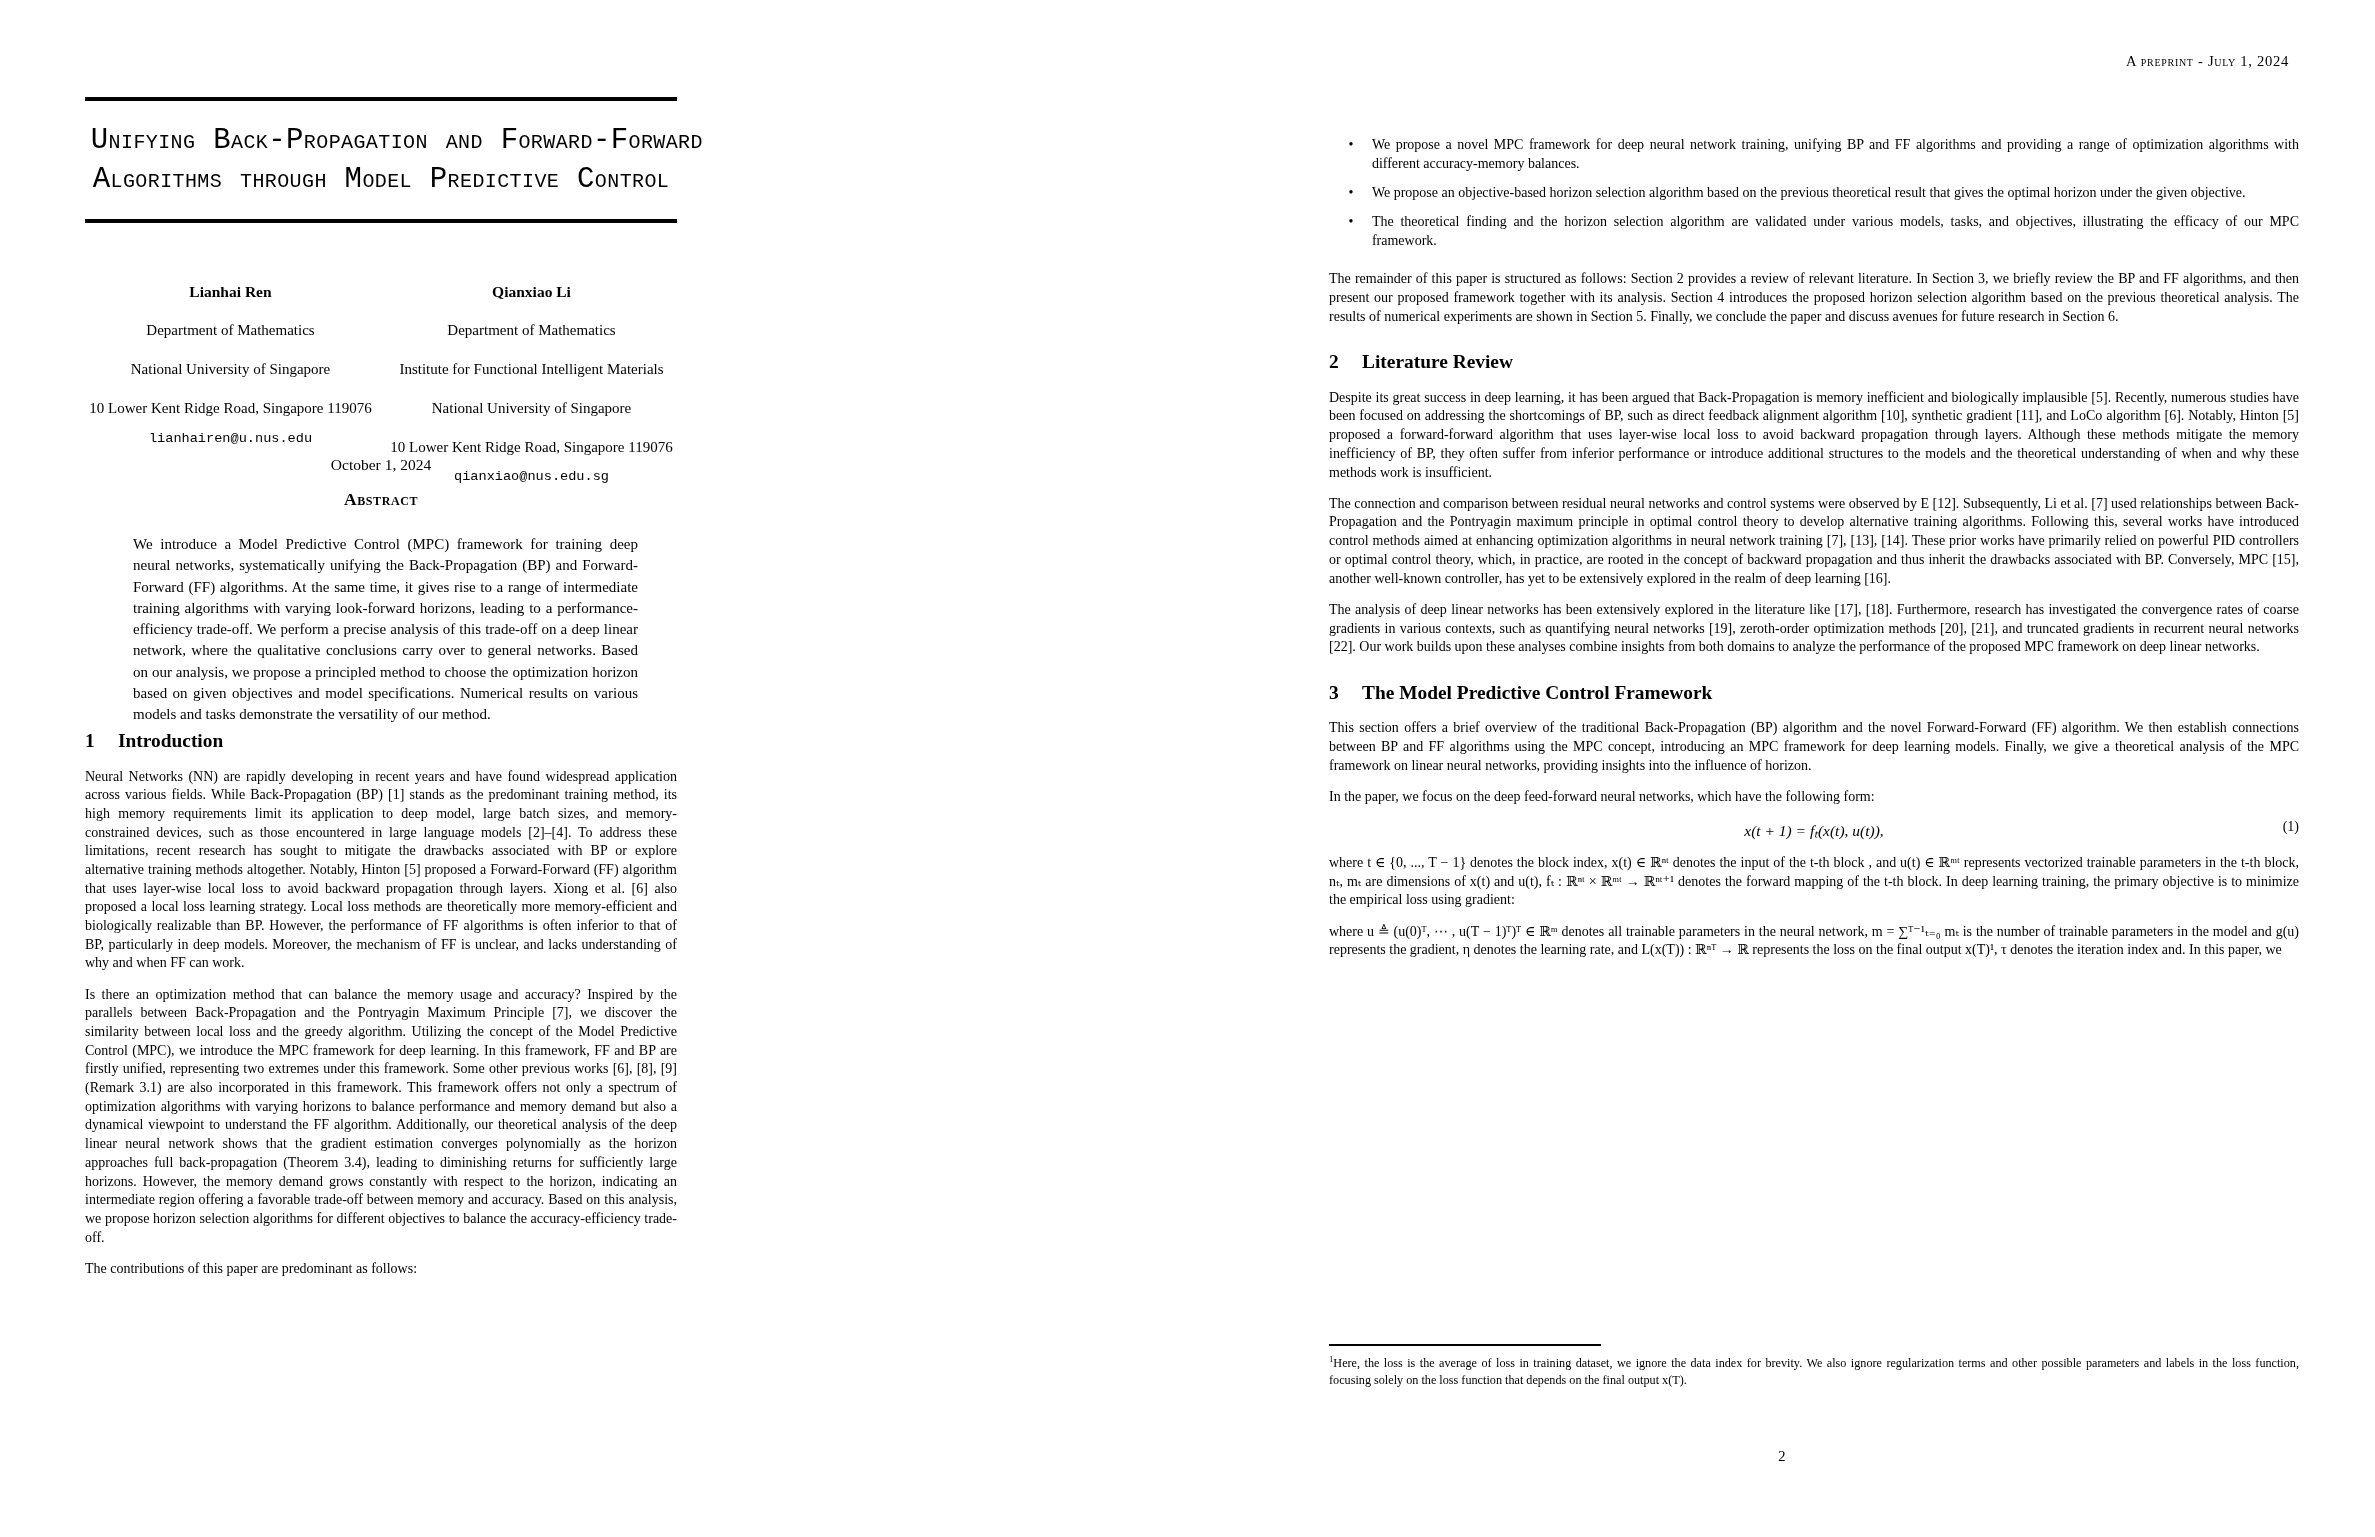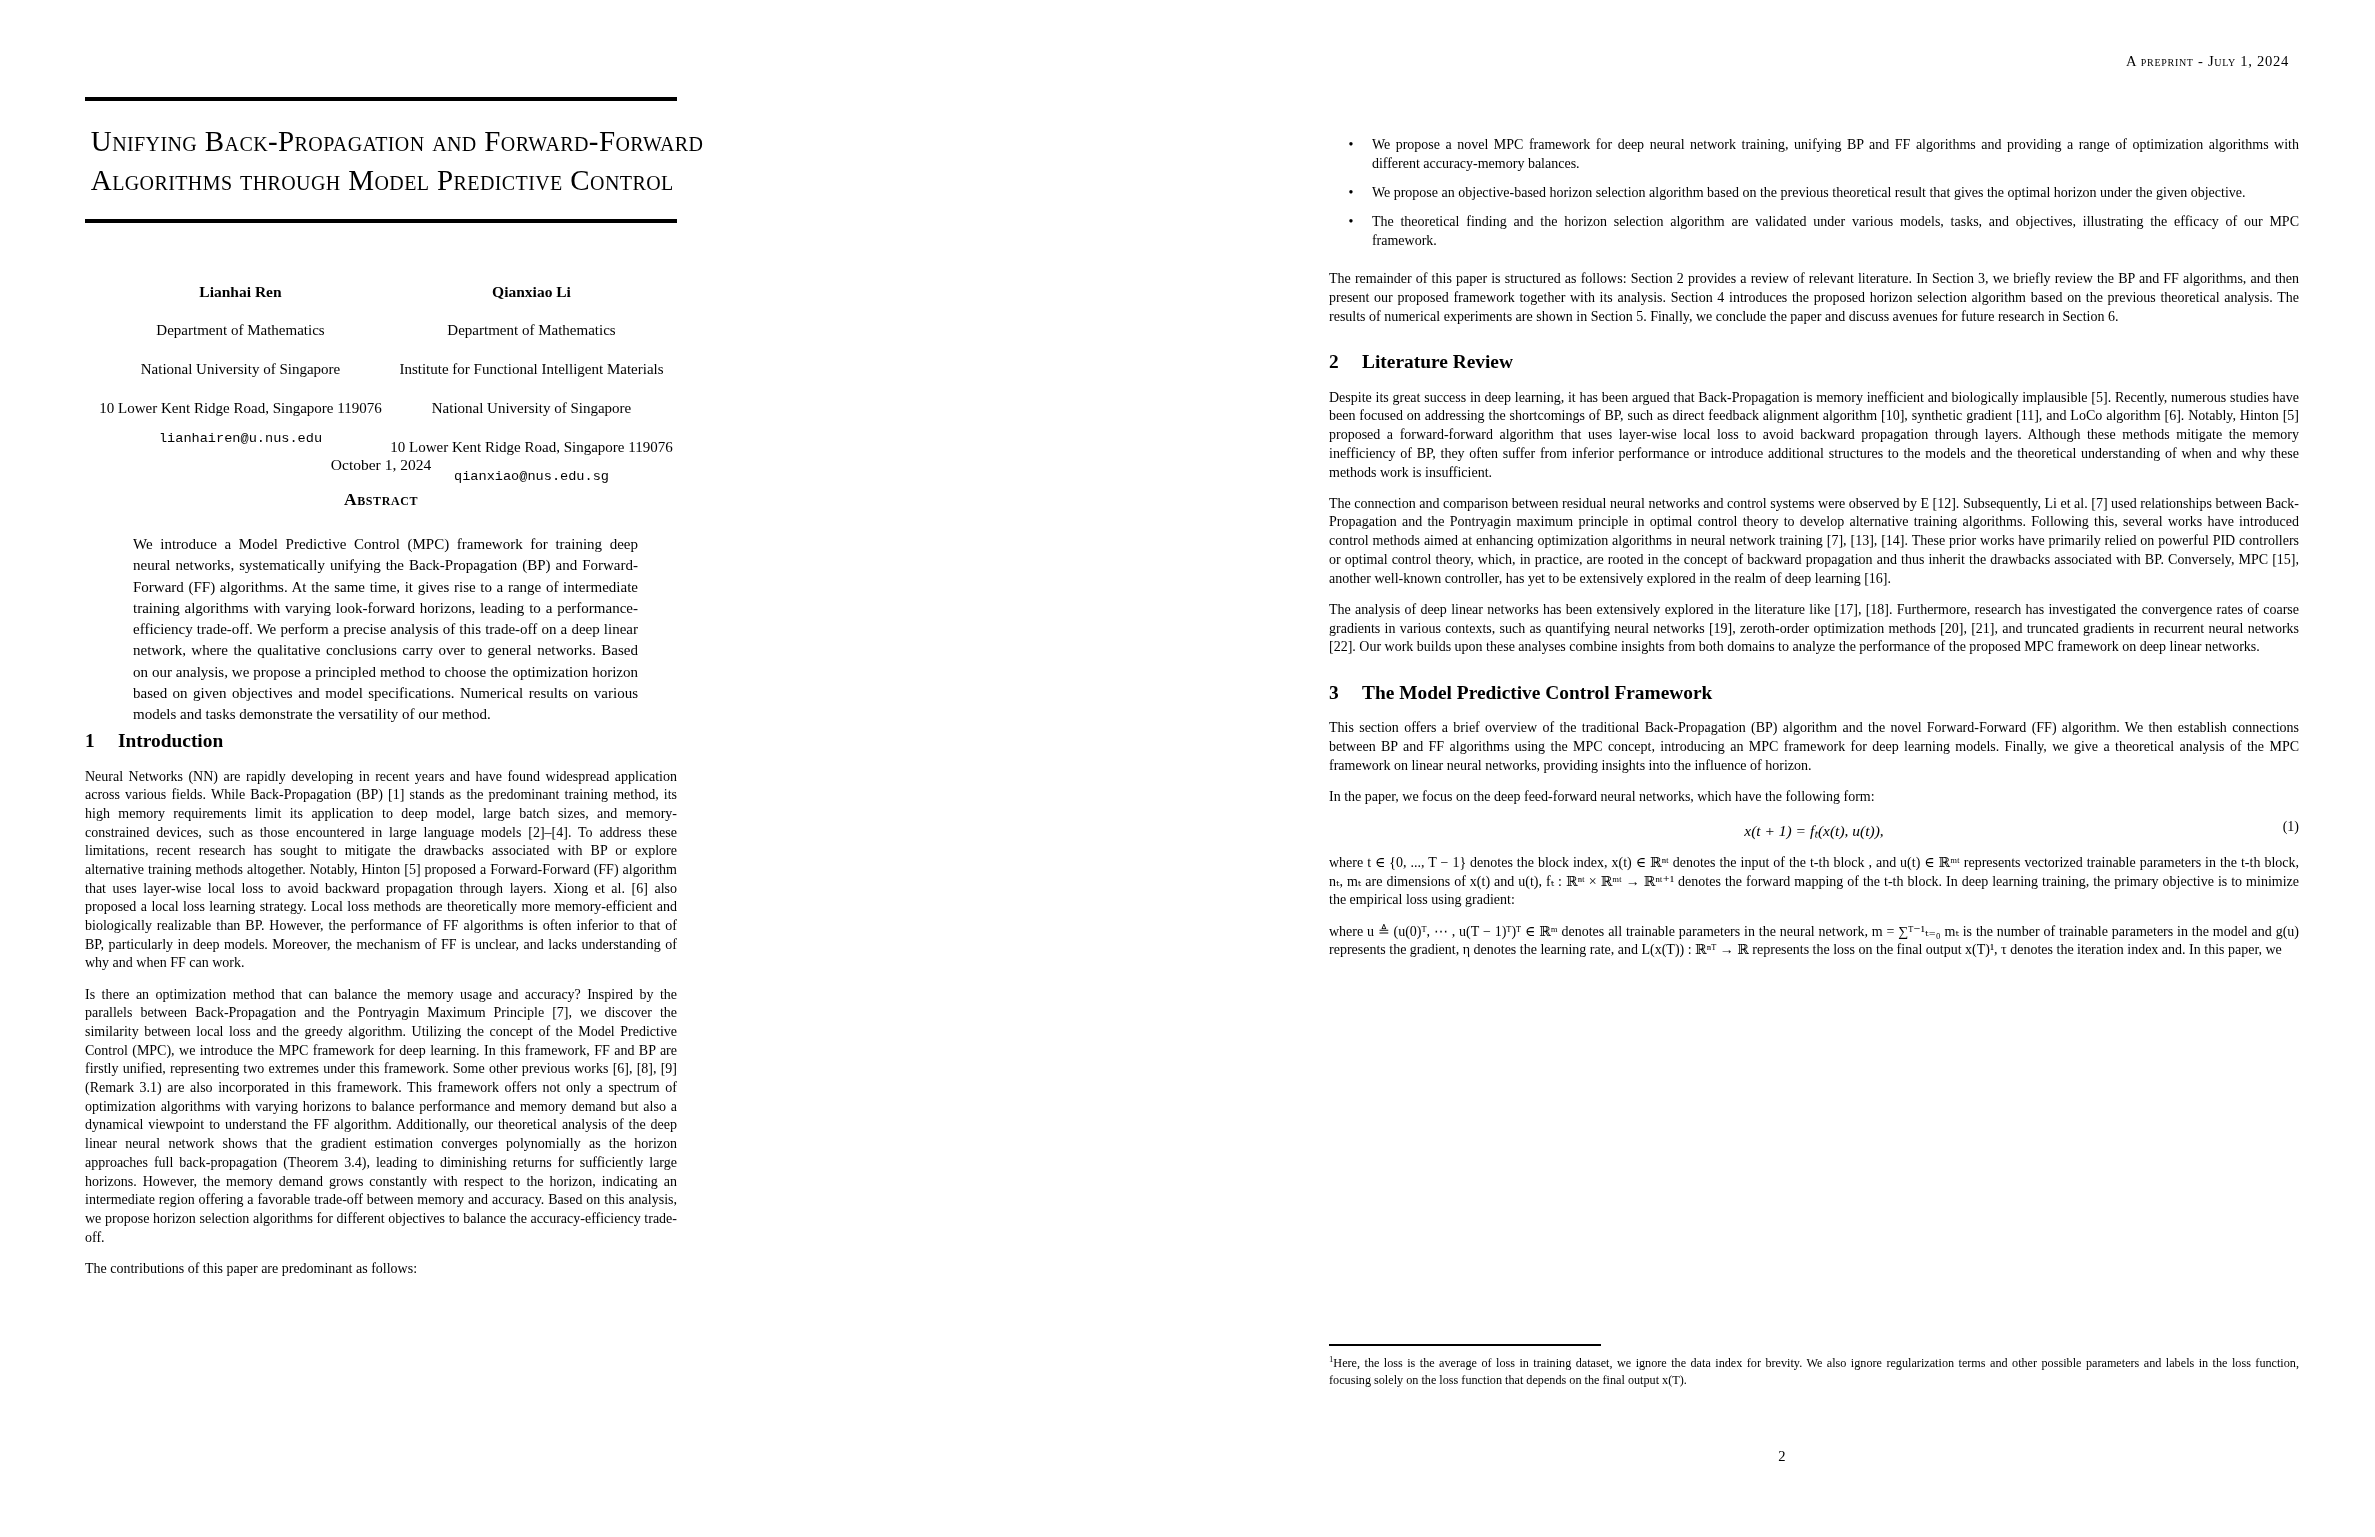--- a/index.html
+++ b/index.html
@@ -71,7 +71,7 @@
     font-variant: small-caps;
     letter-spacing: 0.4px;
   }
-  #paper-title .ln { display: block; white-space: nowrap; }
+  #paper-title .ln { display: block; white-space: nowrap; font-family: Liberation Mono, monospace; }
 
   #authors {
     position: absolute;

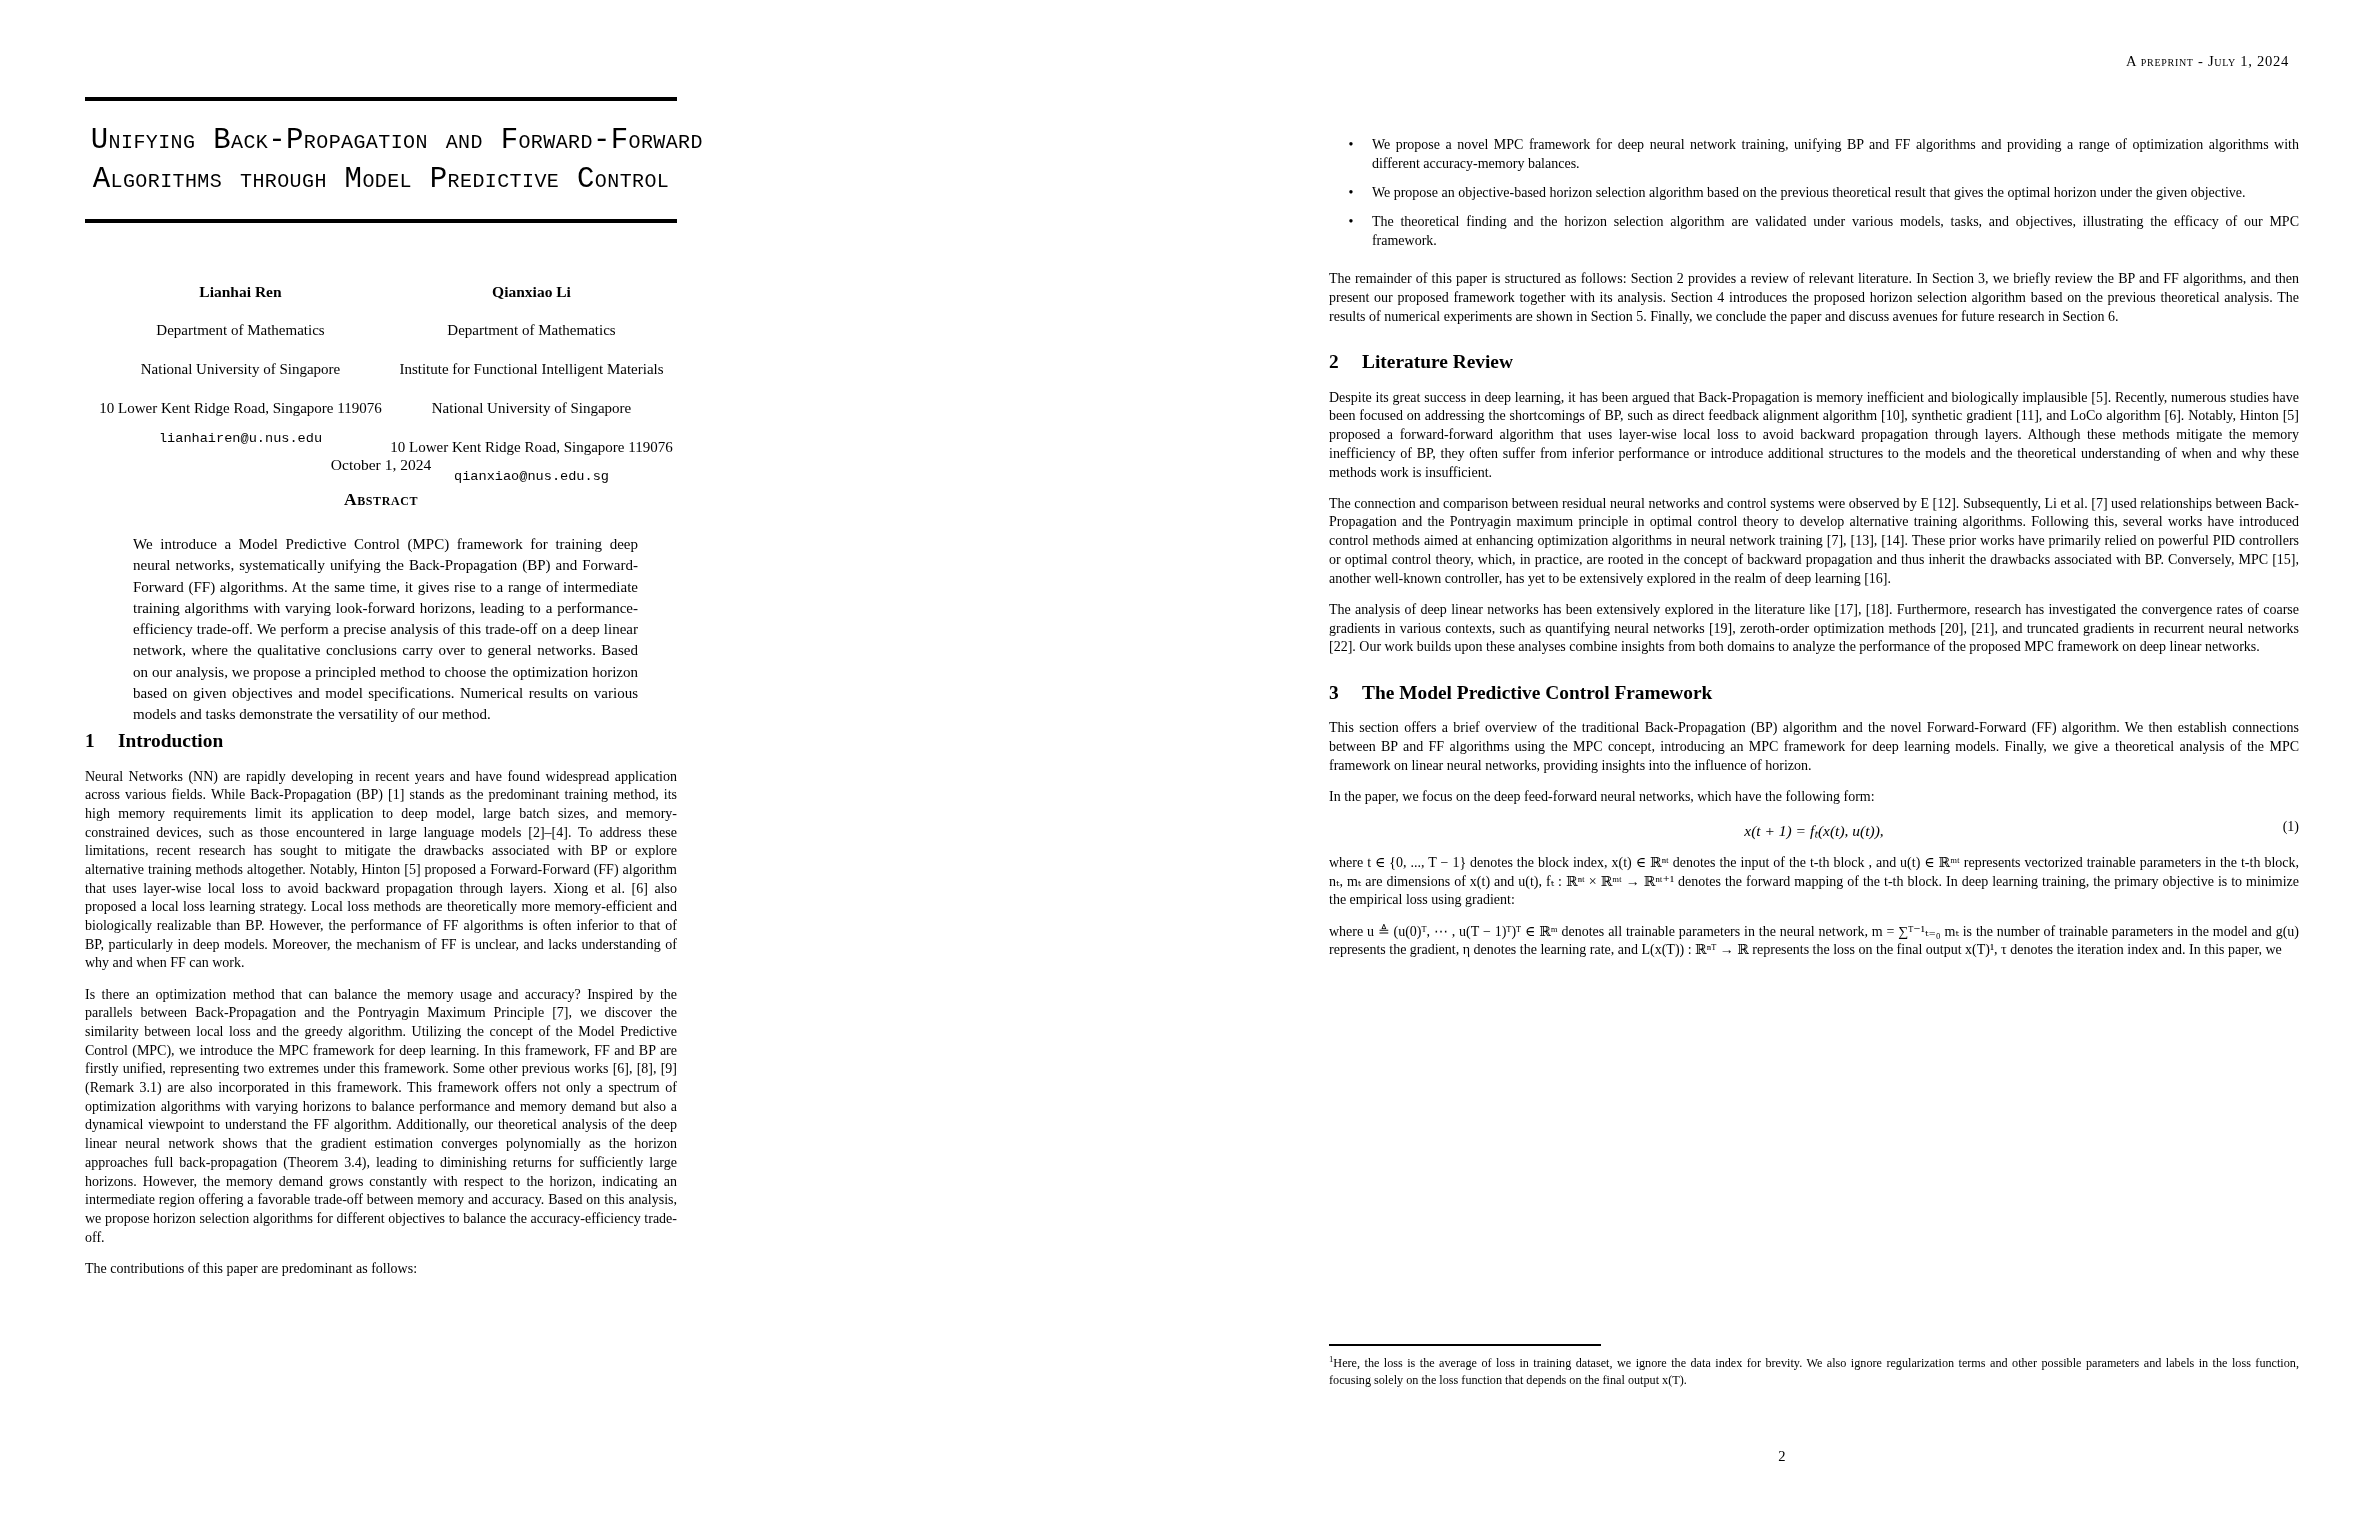--- a/index.html
+++ b/index.html
@@ -79,7 +79,7 @@
     top: 281px;
     width: 592px;
     display: flex;
-    justify-content: flex-end;
+    justify-content: space-between;
   }
   .author {
     width: 291px;

